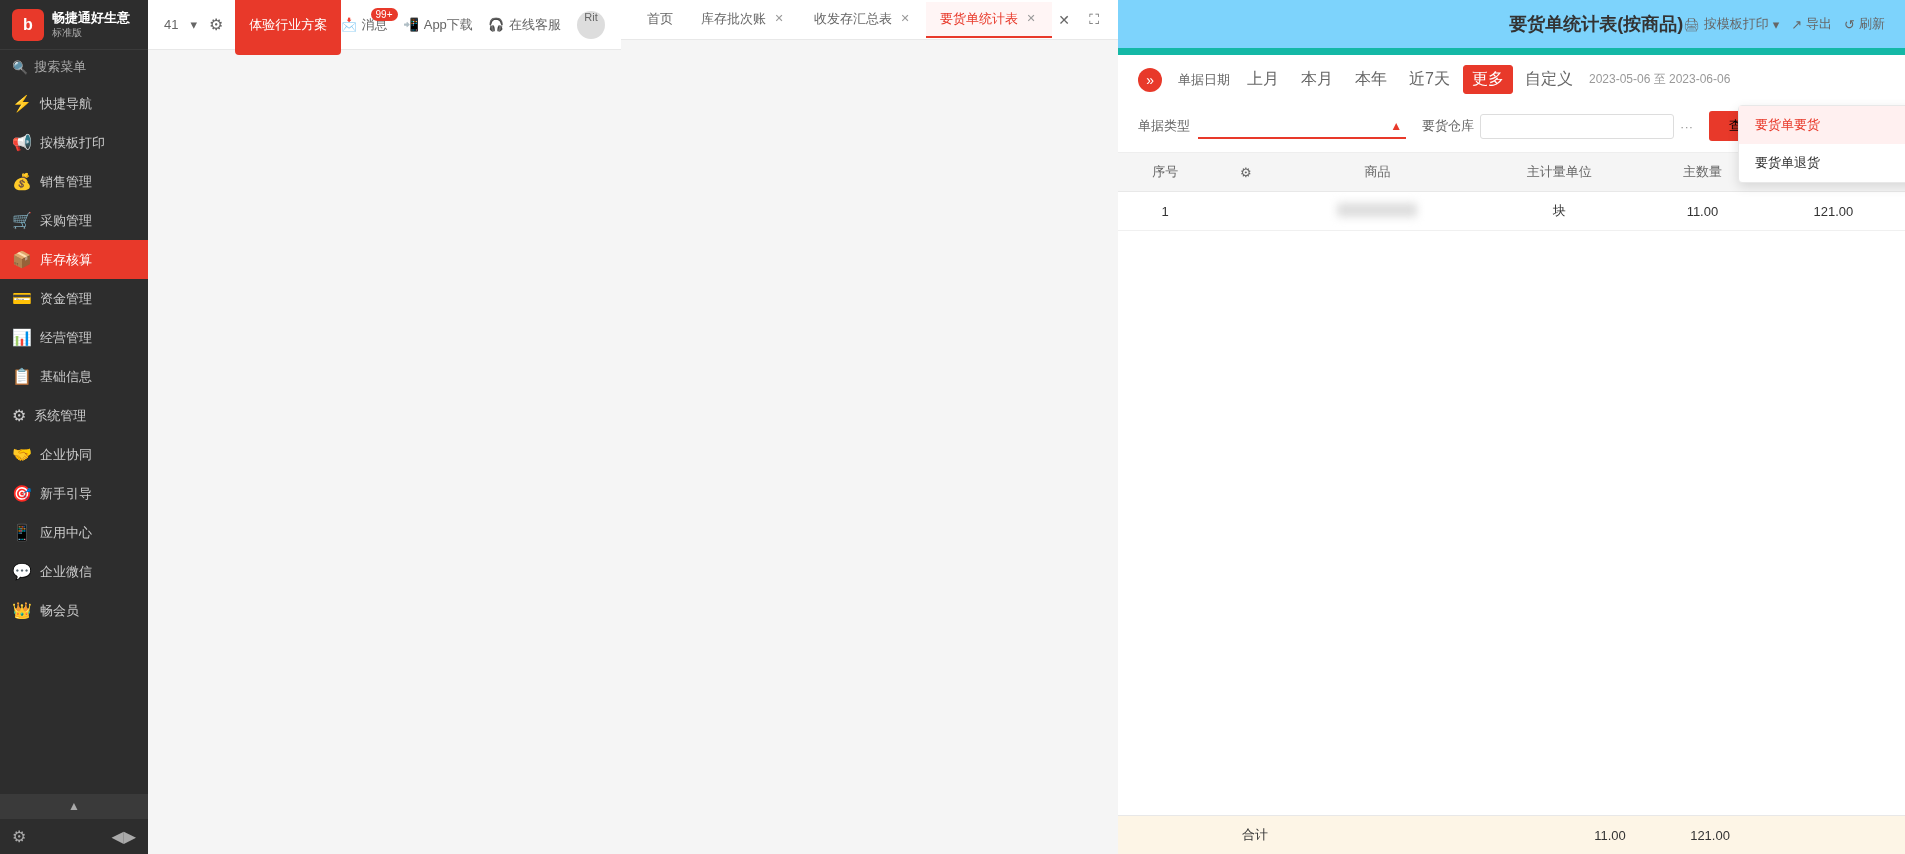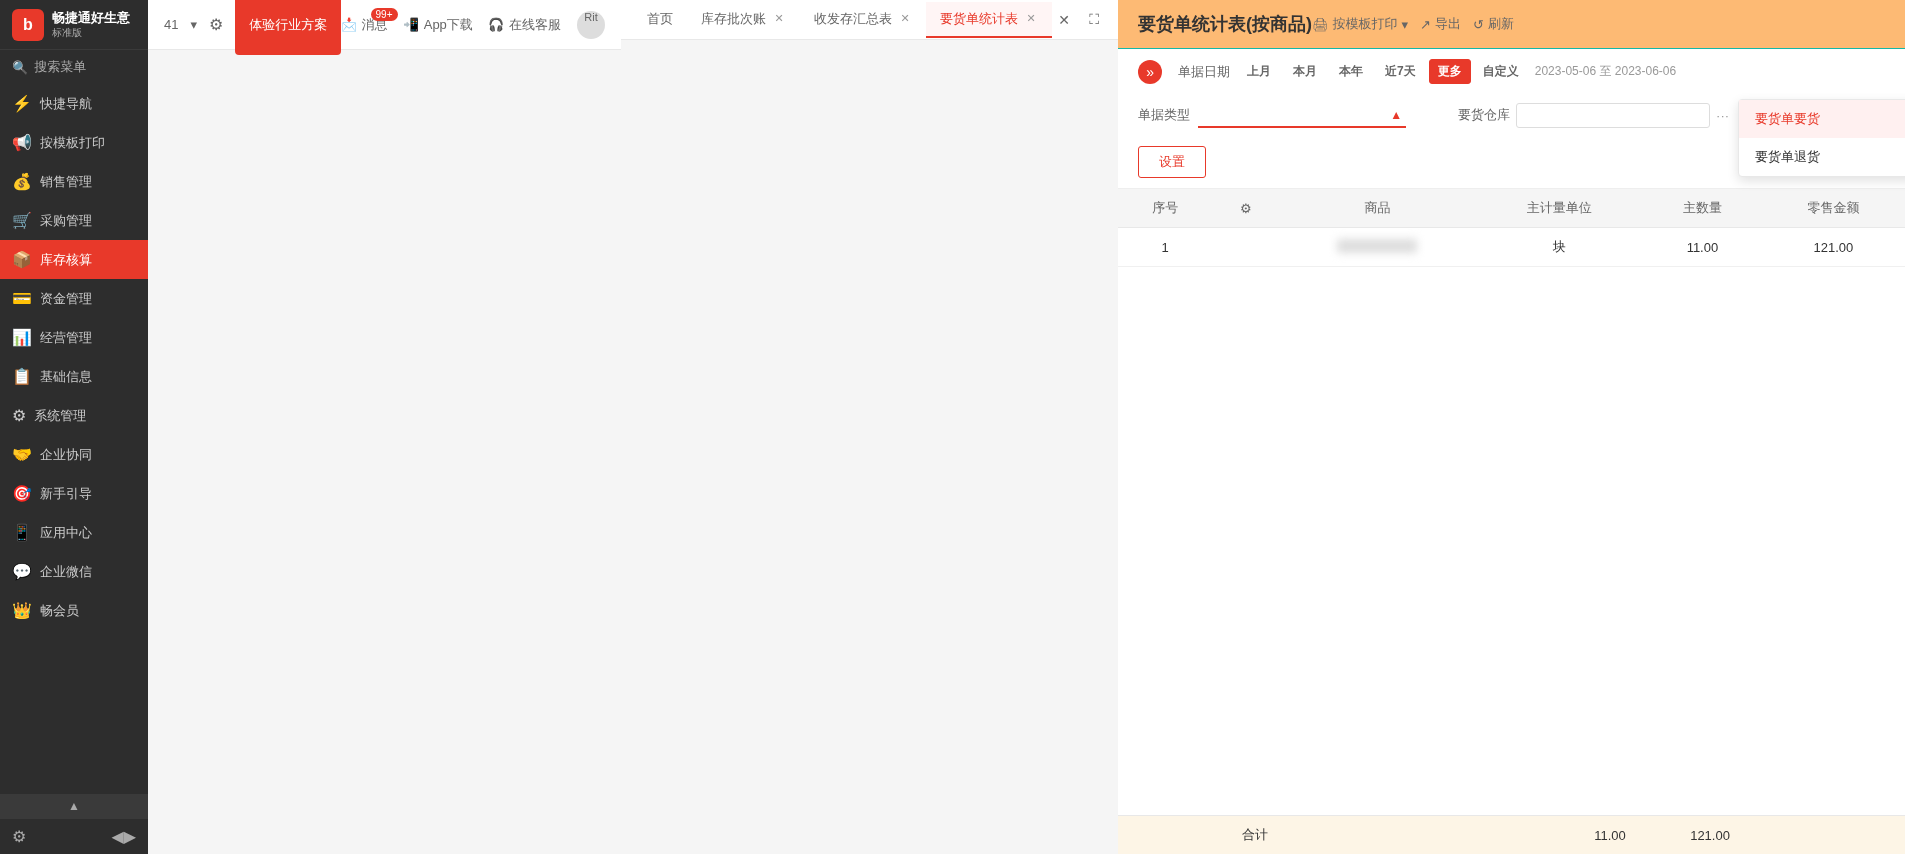--- a/index.html
+++ b/index.html
@@ -194,12 +194,12 @@
 
     
     .page-header {
-      background: #fdba74;
+      background: #7dd3fc;
       padding: 12px 20px;
       display: flex;
       align-items: center;
-      justify-content: flex-start;
-      border-bottom: 1px solid #14b8a6;
+      justify-content: flex-end;
+      border-bottom: 7px solid #14b8a6;
     }
     .page-title { font-size: 18px; font-weight: bold; color: #333; }
     .page-header-actions {

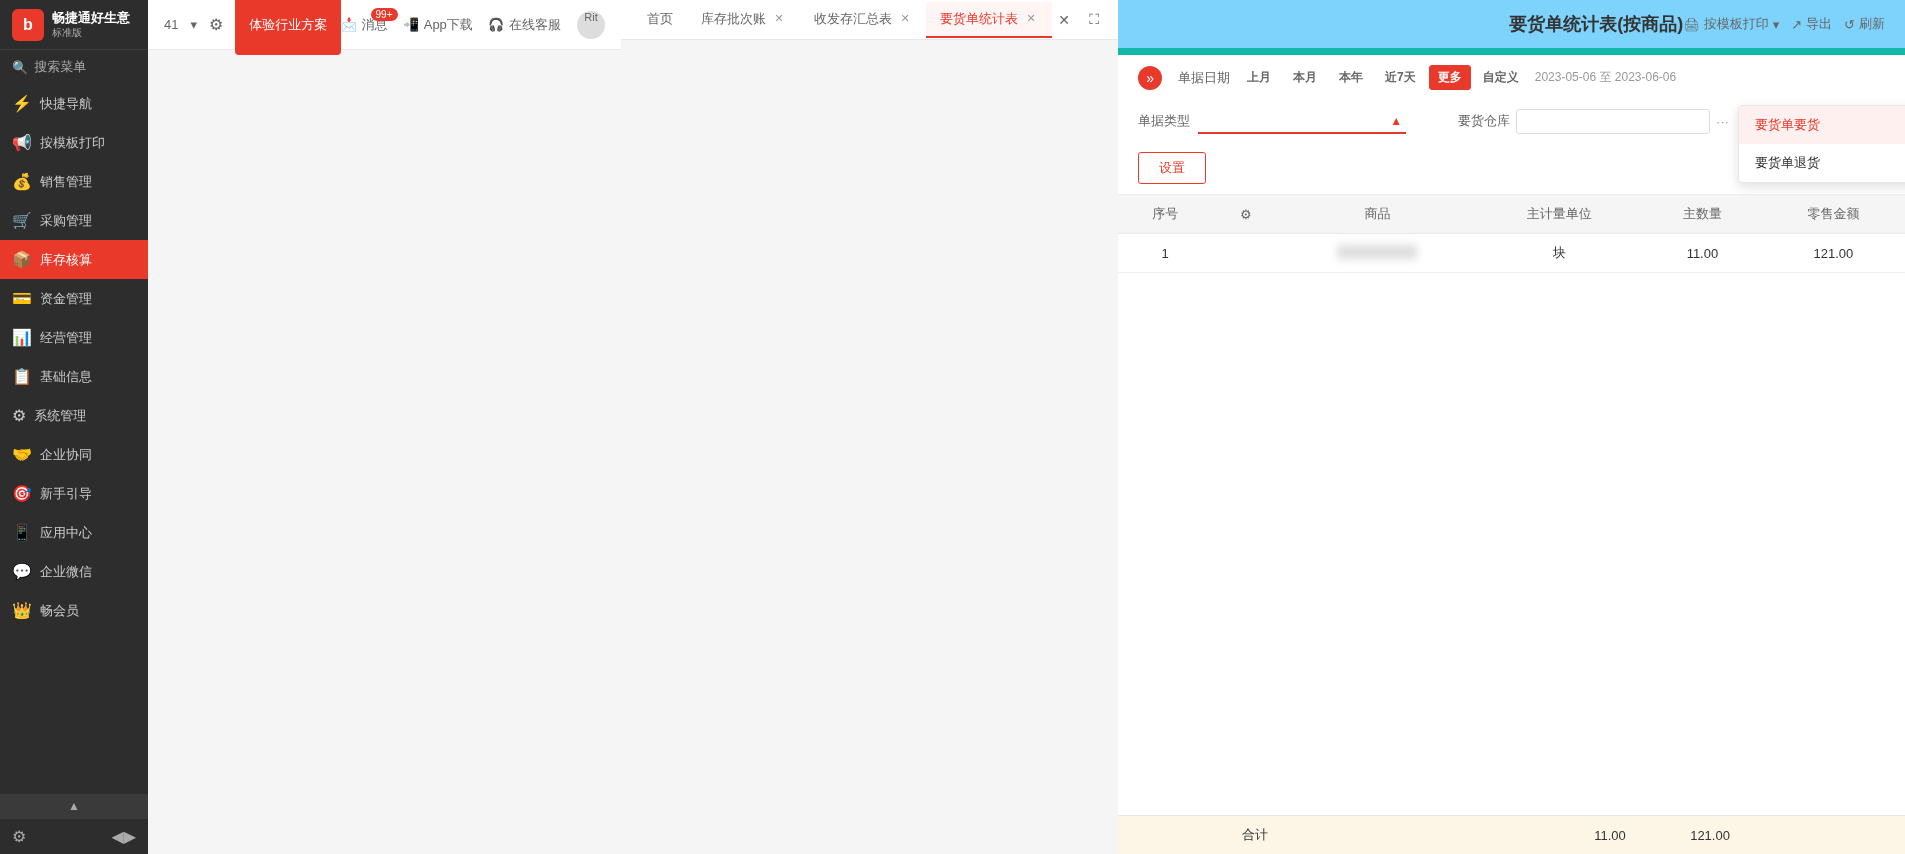--- a/index.html
+++ b/index.html
@@ -247,9 +247,8 @@
       padding: 3px 8px; cursor: pointer;
       border: 1px solid transparent;
       border-radius: 3px;
-      font-size: 12px; color: #666;
+      font-size: 16px; color: #666;
       background: none;
-      font-weight: bold;
     }
     .date-btn.more {
       background: #e8392a; color: white; border-color: #e8392a;

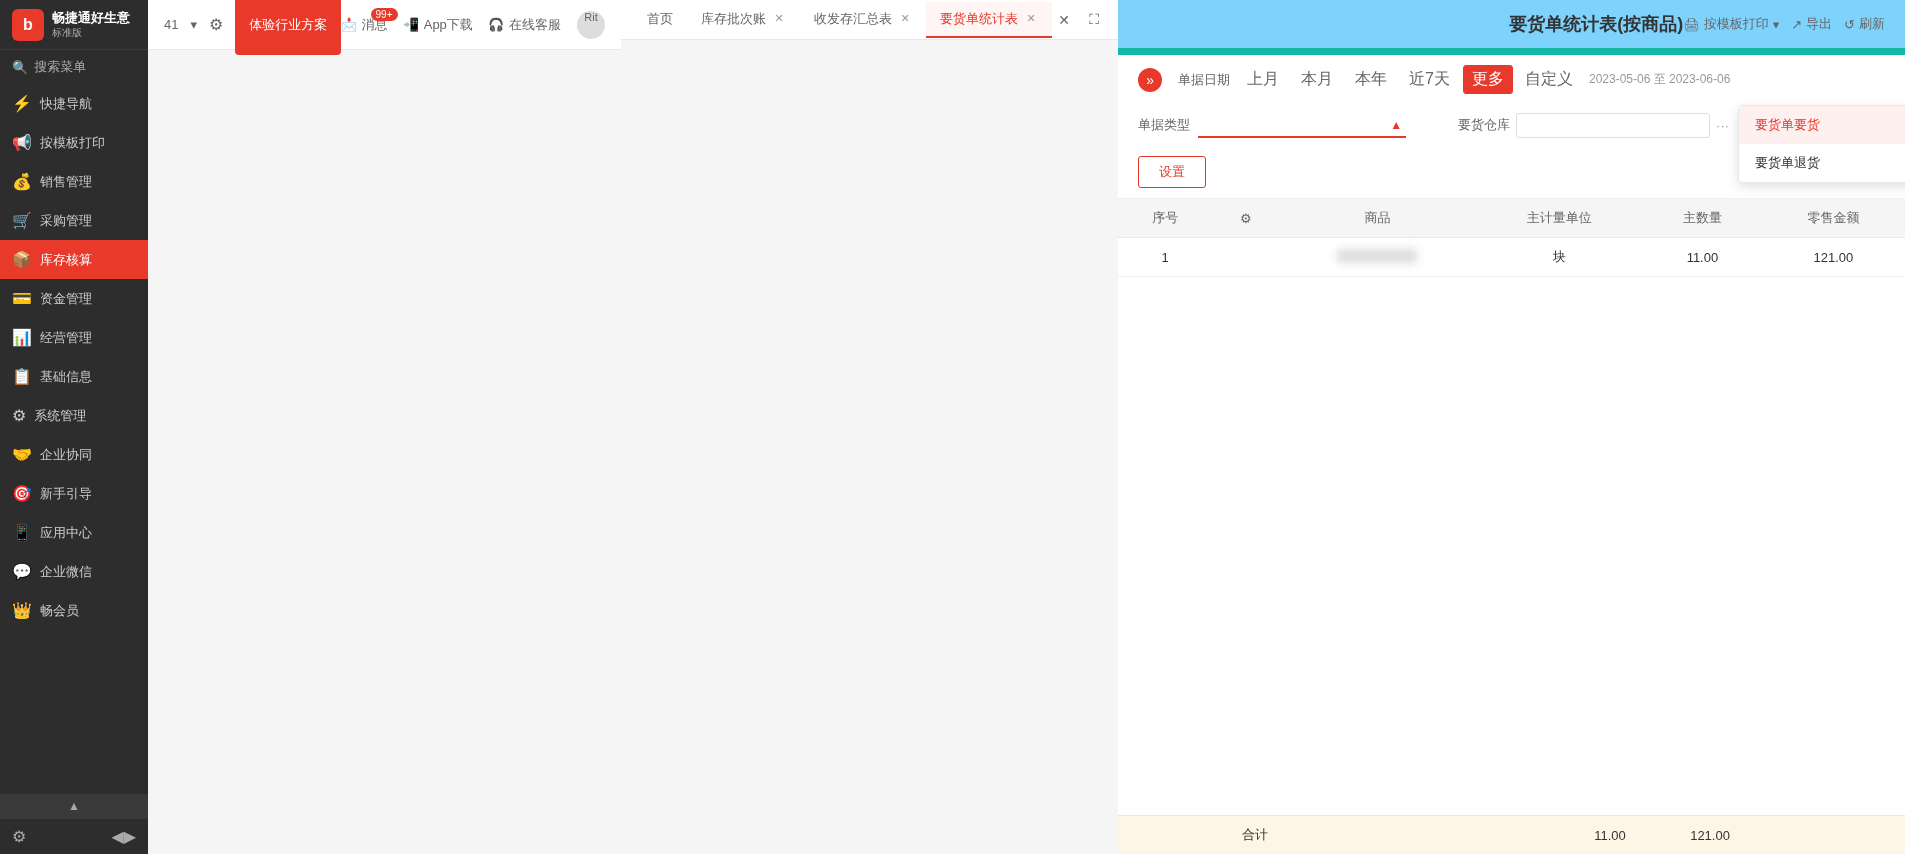--- a/index.html
+++ b/index.html
@@ -278,7 +278,7 @@
       color: #e8392a; cursor: pointer; font-size: 12px;
     }
     .filter-warehouse {
-      display: flex; align-items: center; gap: 6px; margin-left: 36px;
+      display: flex; align-items: center; gap: 6px;
     }
     .filter-warehouse-input {
       border: 1px solid #ddd;

